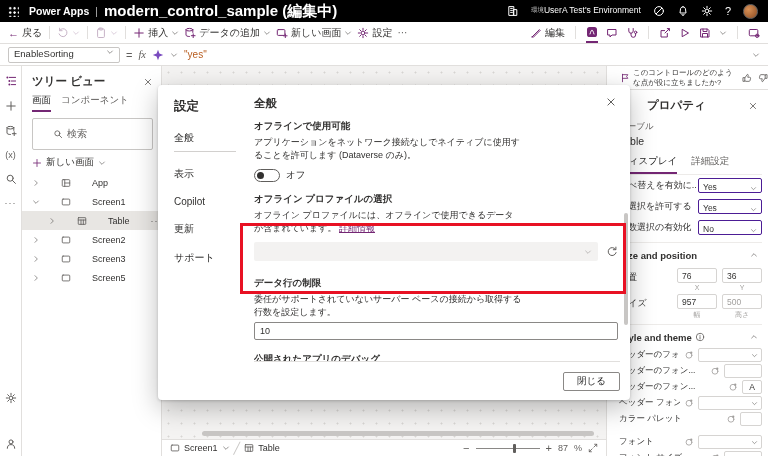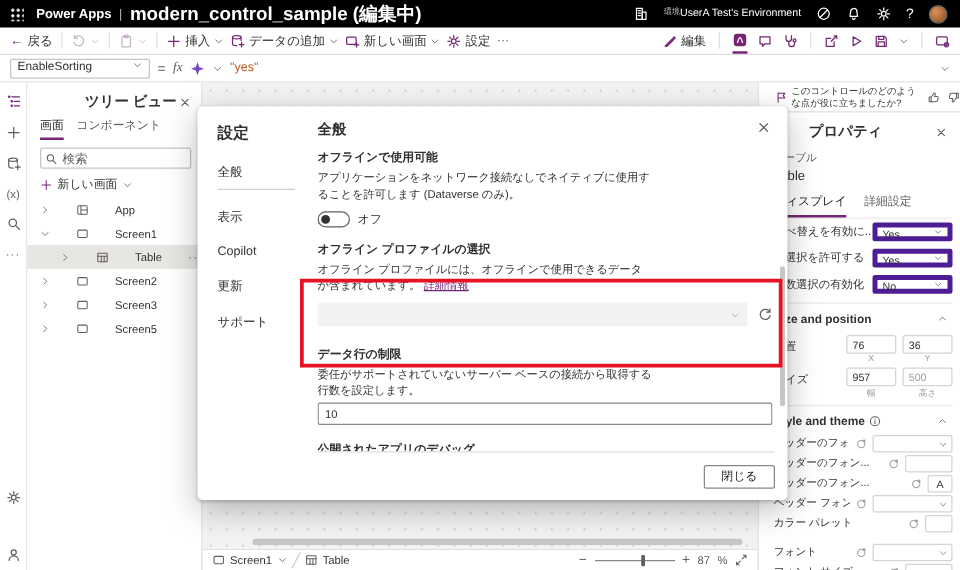--- a/index.html
+++ b/index.html
@@ -54,7 +54,7 @@
   
   #tree { position:absolute; left:22px; top:66px; width:140px; bottom:0; background:#fff; border-right:1px solid #e1dfdd; z-index:3; }
   #tree-hd { display:flex; align-items:center; padding:8px 8px 2px 10px; }
-  #tree-hd .t { font-size:11.5px; font-weight:bold;margin-left:36px; }
+  #tree-hd .t { font-size:11.5px; font-weight:bold; }
   #tree-hd .ic { margin-left:auto; }
   #tree-tabs { display:flex; gap:10px; padding:3px 10px 0; font-size:9.5px; color:#605e5c; }
   #tree-tabs .tab { padding-bottom:3px; }

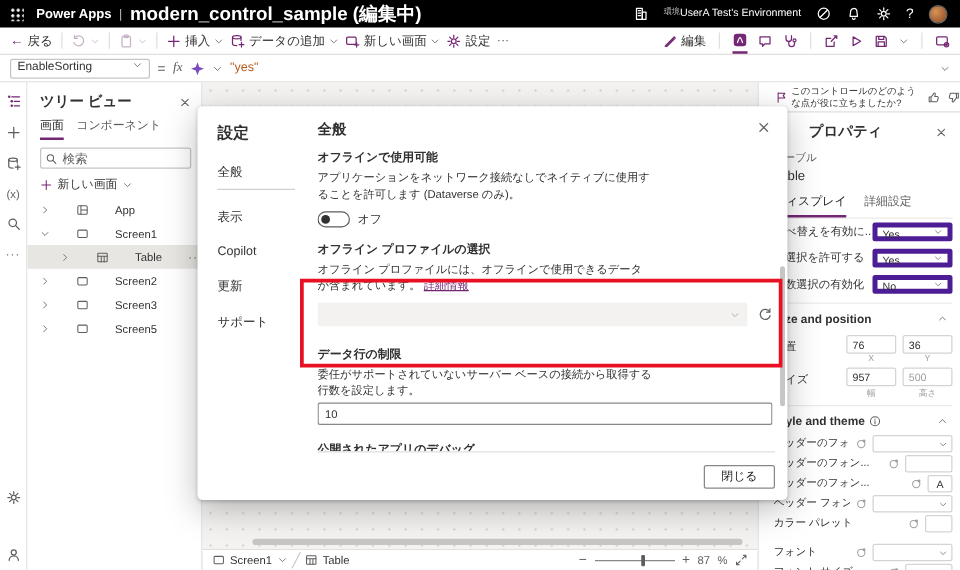--- a/index.html
+++ b/index.html
@@ -59,7 +59,7 @@
   #tree-tabs { display:flex; gap:10px; padding:3px 10px 0; font-size:9.5px; color:#605e5c; }
   #tree-tabs .tab { padding-bottom:3px; }
   #tree-tabs .tab.sel { color:#242424; border-bottom:2px solid #742774; }
-  #tree-search { margin:6px 8px 0 10px; height:17px; border:1px solid #c8c6c4; border-radius:2px; display:flex; align-items:center; gap:4px; padding:0 3px; color:#605e5c; }
+  #tree-search { margin:6px 8px 0 10px; height:32px; border:1px solid #c8c6c4; border-radius:2px; display:flex; align-items:center; gap:4px; padding:0 20px; color:#605e5c; }
   #tree-new { display:flex; align-items:center; gap:4px; margin:6px 8px 4px 10px; font-size:9.5px; }
   .tree-row { height:19px; display:flex; align-items:center; gap:21px; font-size:9px; color:#323130; padding-right:4px; }
   .tree-row.sel { background:#e8e6e3; }

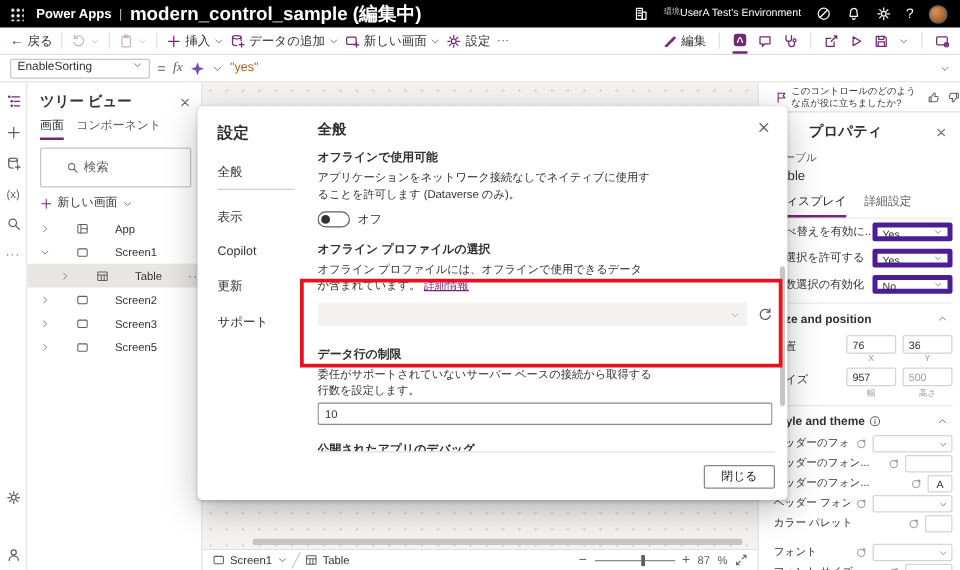--- a/index.html
+++ b/index.html
@@ -94,7 +94,7 @@
   #rp-tabs .tab.sel { color:#242424; border-bottom:2px solid #742774; }
   .prow { height:21px; display:flex; align-items:center; }
   .prow .lbl { flex:1; font-size:9px; white-space:nowrap; overflow:hidden; }
-  .sel-box { width:64px; height:15px; border:4px solid #4c1d95; border-radius:2px; display:flex; align-items:flex-start; padding:0 4px; font-size:8.5px; flex:none; }
+  .sel-box { width:64px; height:15px; border:1px solid #4c1d95; border-radius:2px; display:flex; align-items:flex-end; padding:0 4px; font-size:8.5px; flex:none; }
   .sel-box .chev { margin-left:auto; width:7px; height:7px; }
   .rp-div { border-top:1px solid #edebe9; margin:4px 0 2px -12px; }
   .sec-hd { height:20px; display:flex; align-items:center; gap:3px; font-size:9.5px; font-weight:bold; }

